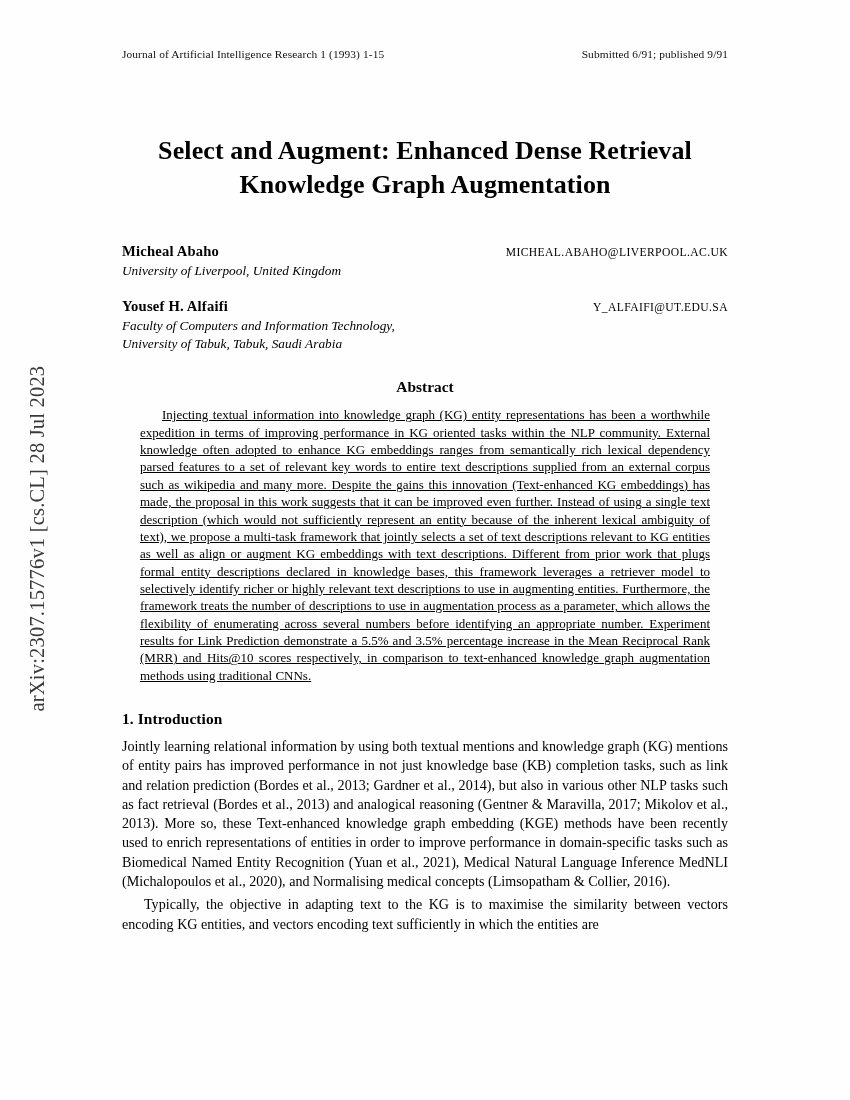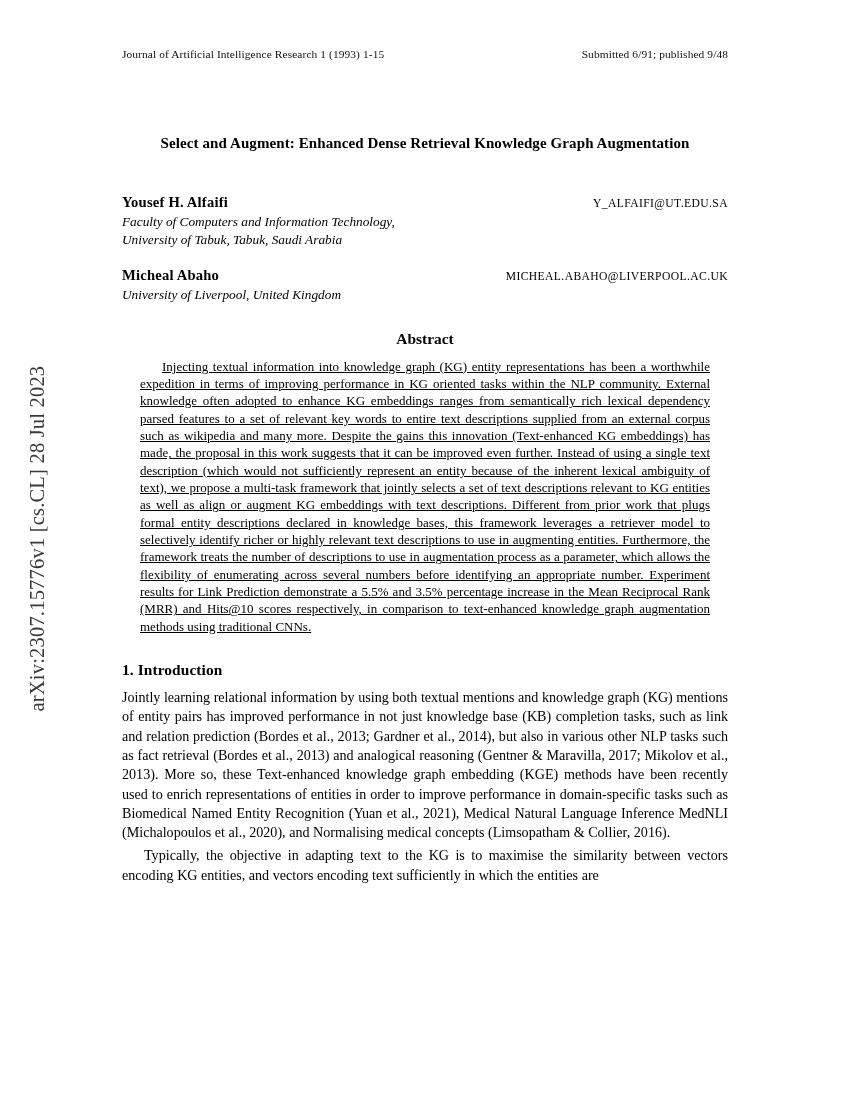--- a/index.html
+++ b/index.html
@@ -155,7 +155,7 @@
 
     <div class="runhead">
       <span class="left">Journal of Artificial Intelligence Research 1 (1993) 1-15</span>
-      <span class="right">Submitted 6/91; published 9/48</span>
+      <span class="right">Submitted 6/91; published 9/91</span>
     </div>
 
     <div class="title">Select and Augment: Enhanced Dense Retrieval Knowledge Graph Augmentation</div>

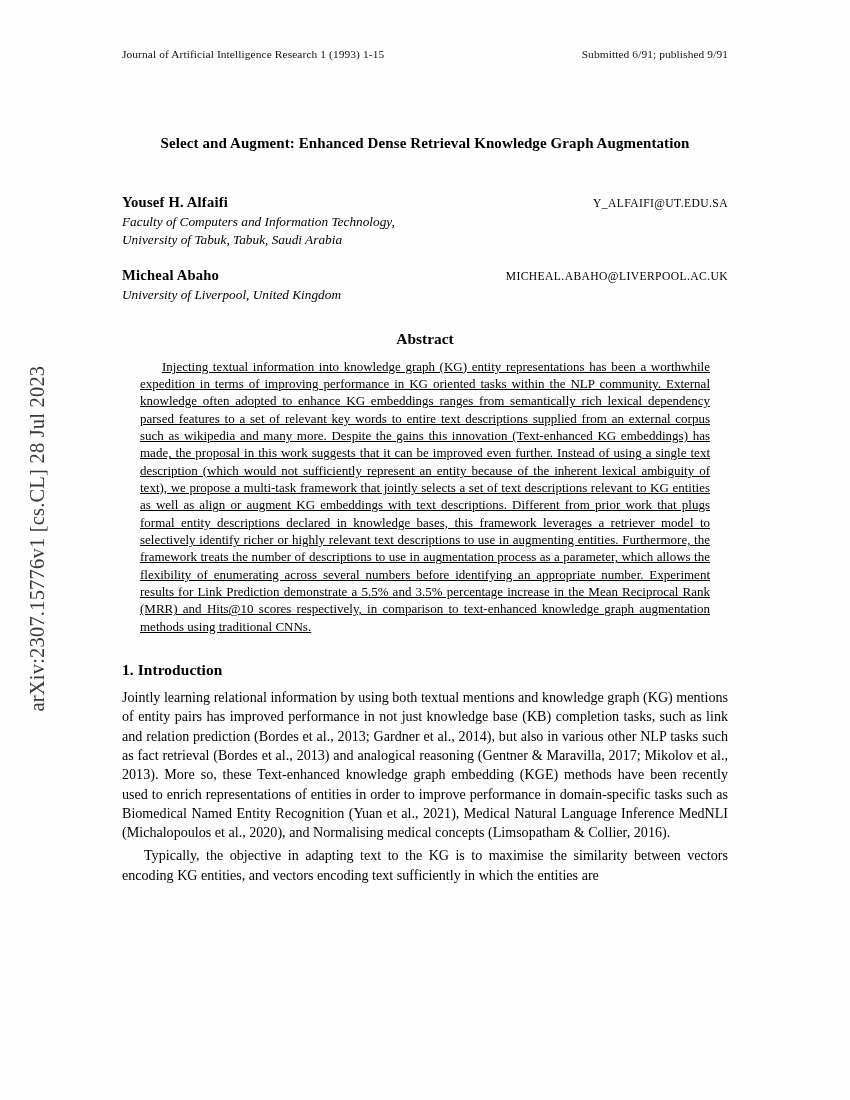--- a/index.html
+++ b/index.html
@@ -62,7 +62,7 @@
   .title {
     margin-top: 74px;
     text-align: center;
-    font-size: 15px;
+    font-size: 26px;
     font-weight: bold;
     line-height: 1.32;
     letter-spacing: 0.1px;

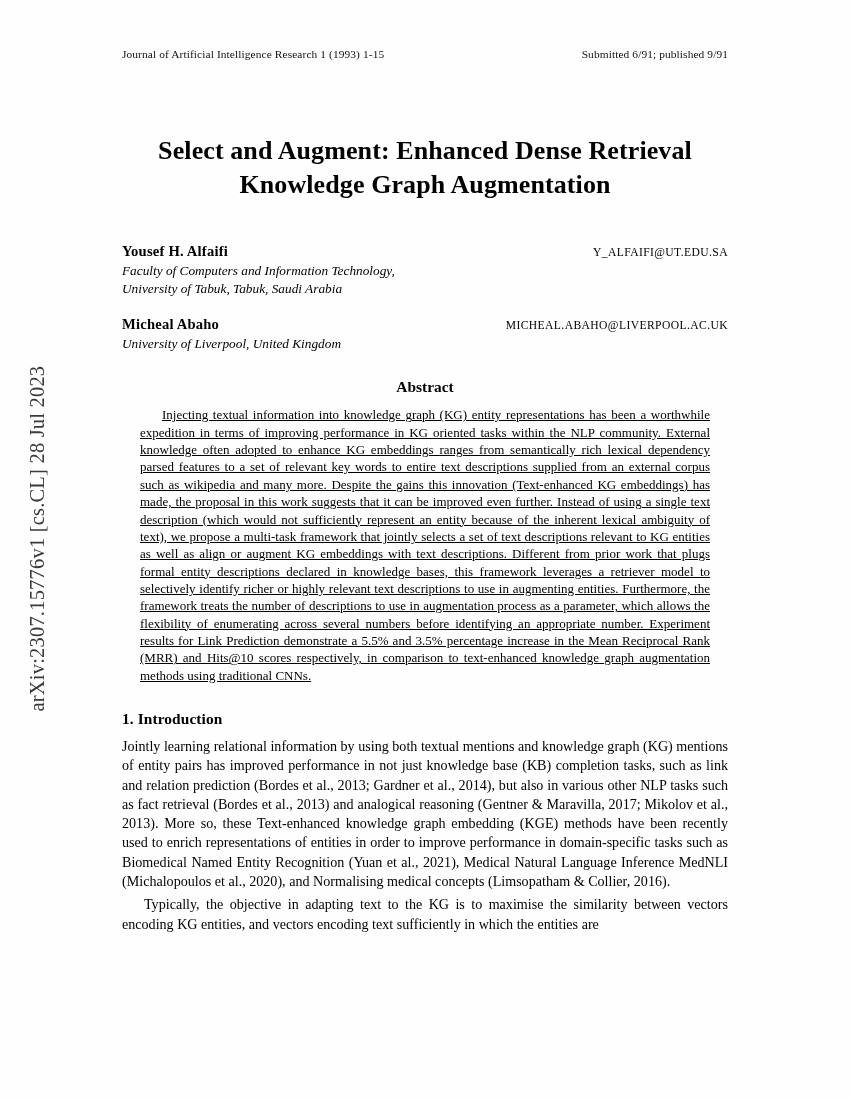--- a/index.html
+++ b/index.html
@@ -164,19 +164,19 @@
 
       <div class="author-block">
         <div class="author-row">
+          <span class="author-name">Micheal Abaho</span>
+          <span class="author-email">micheal.abaho@liverpool.ac.uk</span>
+        </div>
+        <div class="author-aff">University of Liverpool, United Kingdom</div>
+      </div>
+
+      <div class="author-block">
+        <div class="author-row">
           <span class="author-name">Yousef H. Alfaifi</span>
           <span class="author-email">y_alfaifi@ut.edu.sa</span>
         </div>
         <div class="author-aff" style="white-space: pre-line;">Faculty of Computers and Information Technology,
 University of Tabuk, Tabuk, Saudi Arabia</div>
-      </div>
-
-      <div class="author-block">
-        <div class="author-row">
-          <span class="author-name">Micheal Abaho</span>
-          <span class="author-email">micheal.abaho@liverpool.ac.uk</span>
-        </div>
-        <div class="author-aff">University of Liverpool, United Kingdom</div>
       </div>
 
     </div>

